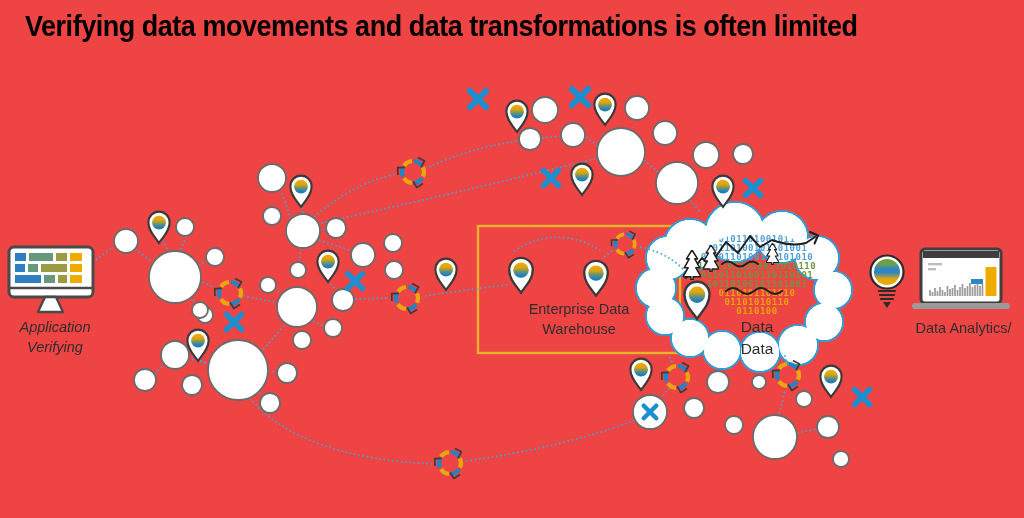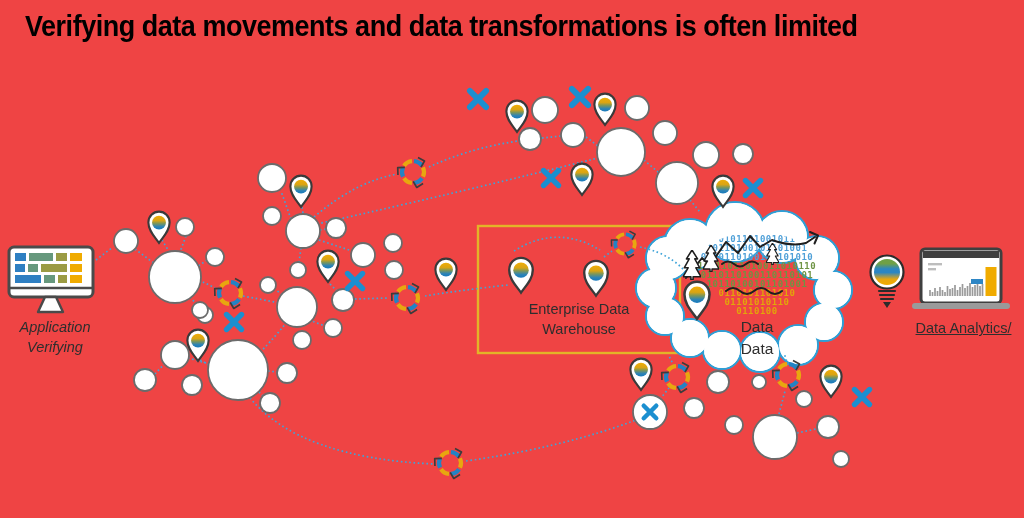--- a/index.html
+++ b/index.html
@@ -11,7 +11,7 @@
   .lbl{position:absolute;text-align:center;color:#2e2e2e;font-size:14.5px;line-height:20px;}
   .lbl span{display:block;}
   .lbl-app{left:3px;top:317px;width:104px;font-style:italic;}
-  .lbl-bi{left:903px;top:318px;width:121px;text-decoration:underline;}
+  .lbl-bi{left:903px;top:318px;width:121px;}
   .lbl-edw{left:486px;top:299px;width:186px;}
   .lbl-lake{left:712px;top:316px;width:90px;font-size:15.5px;line-height:22px;}
   .node{fill:#fff;stroke:#6B6B6B;stroke-width:1.8;}

